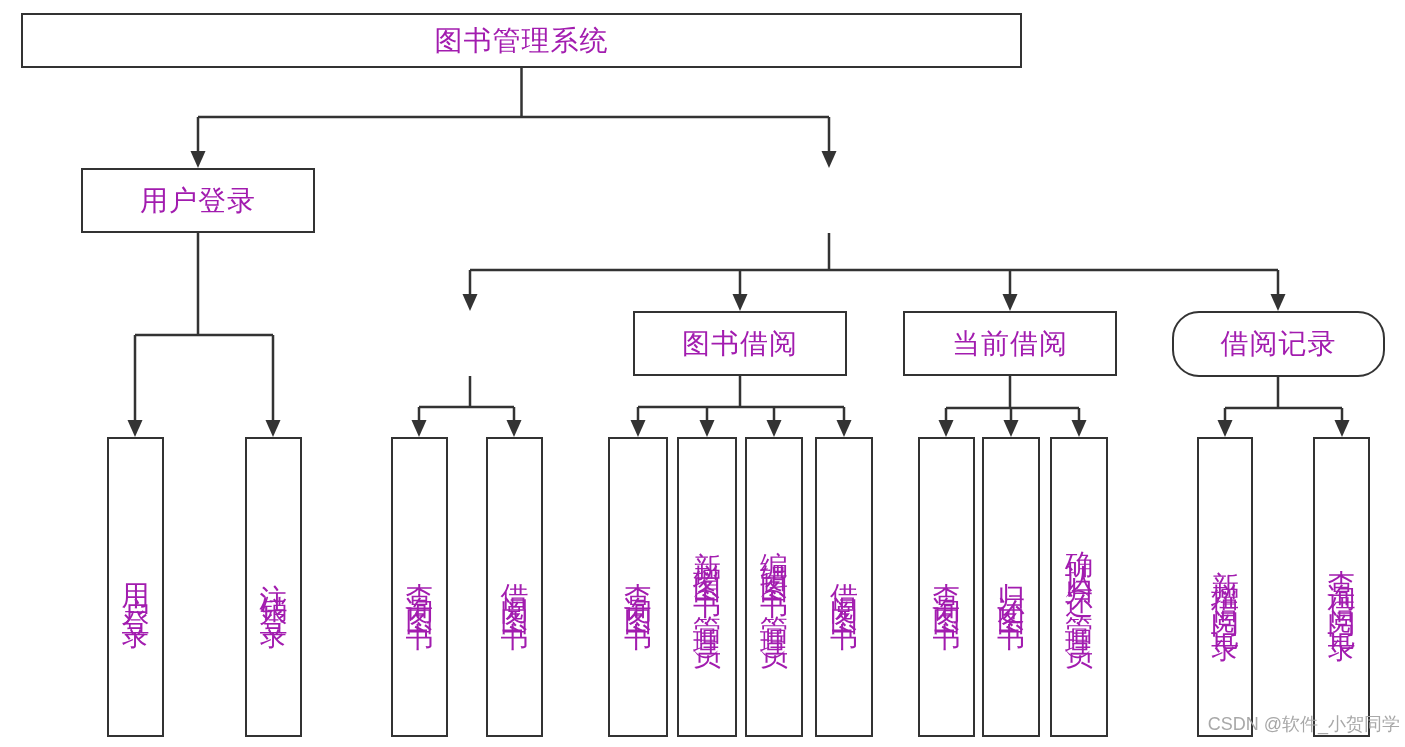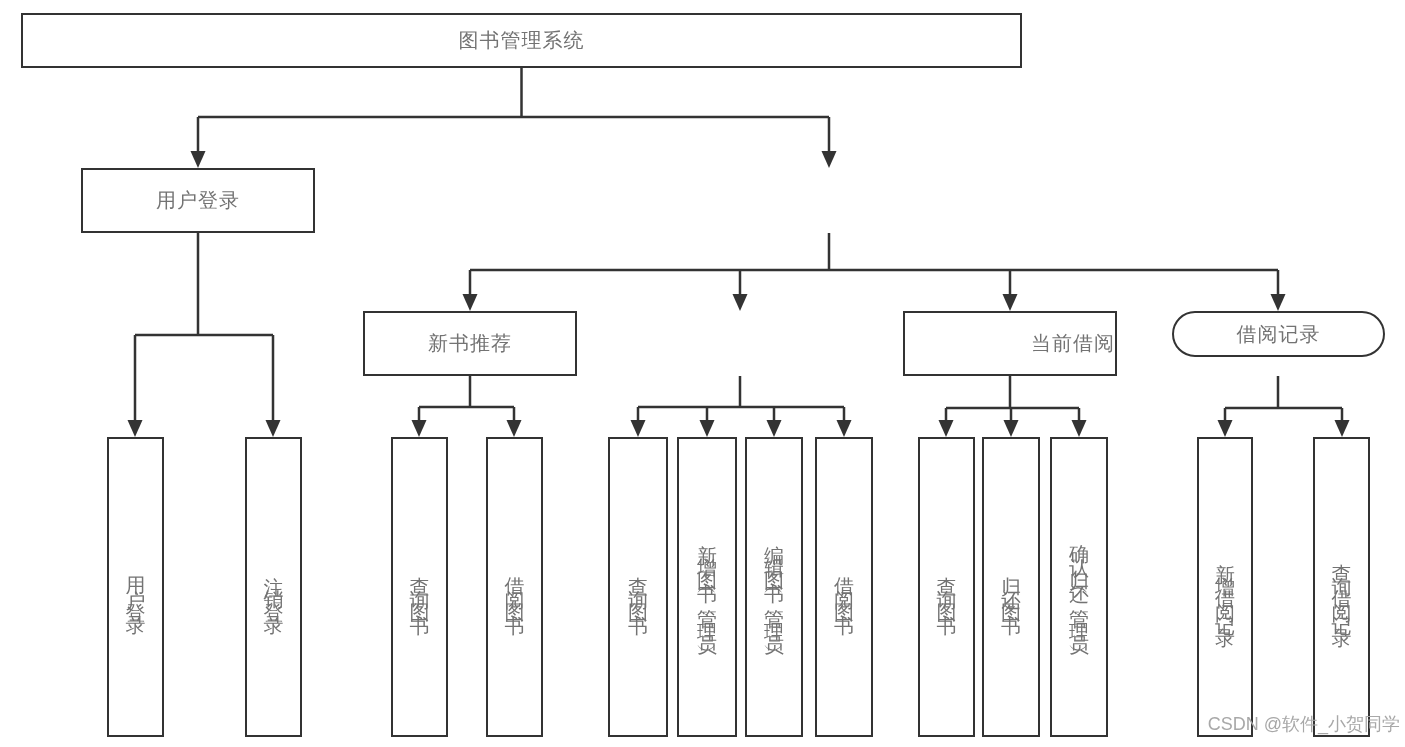--- a/index.html
+++ b/index.html
@@ -28,9 +28,9 @@
     display: flex;
     align-items: center;
     justify-content: center;
-    font-size: 20px;
+    font-size: 28px;
     letter-spacing: 1px;
-    color: #737373;
+    color: #a21caf;
   }
   .leaf span {
     writing-mode: vertical-rl;

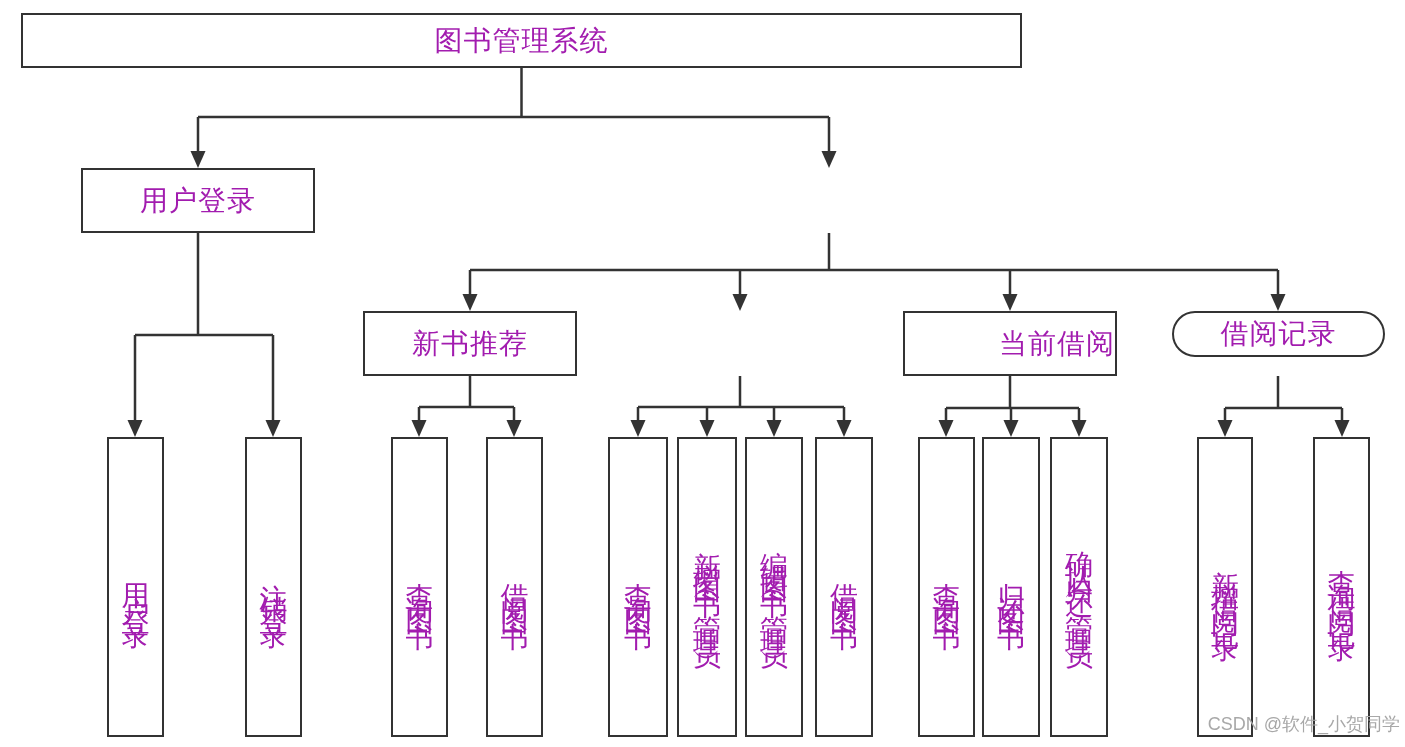--- a/index.html
+++ b/index.html
@@ -129,9 +129,6 @@
     <span>用户登录</span>
   </div>
 
-  <div class="box n-rec">
-    <span>新书推荐</span>
-  </div>
   <div class="box n-cur">
     <span>当前借阅</span>
   </div>

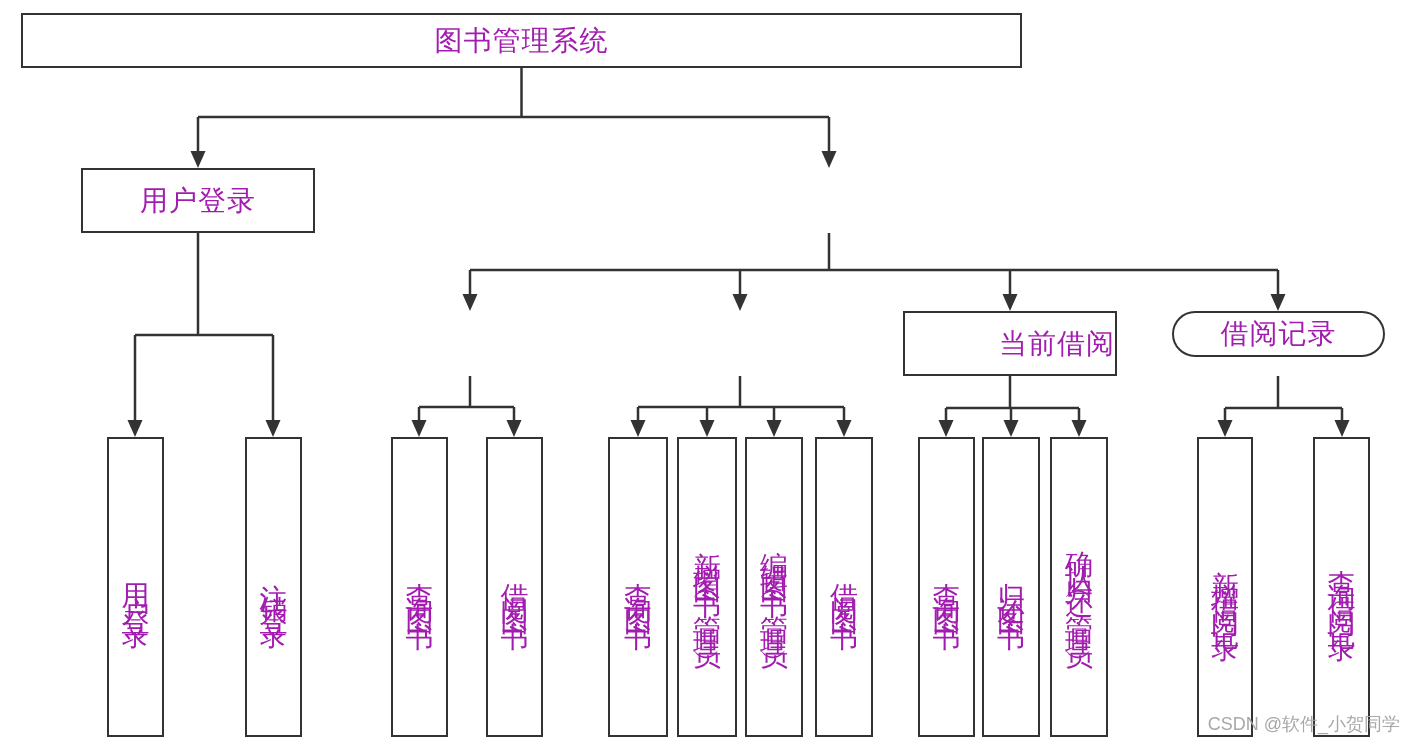--- a/index.html
+++ b/index.html
@@ -129,6 +129,9 @@
     <span>用户登录</span>
   </div>
 
+  <div class="box n-bor">
+    <span>图书借阅</span>
+  </div>
   <div class="box n-cur">
     <span>当前借阅</span>
   </div>

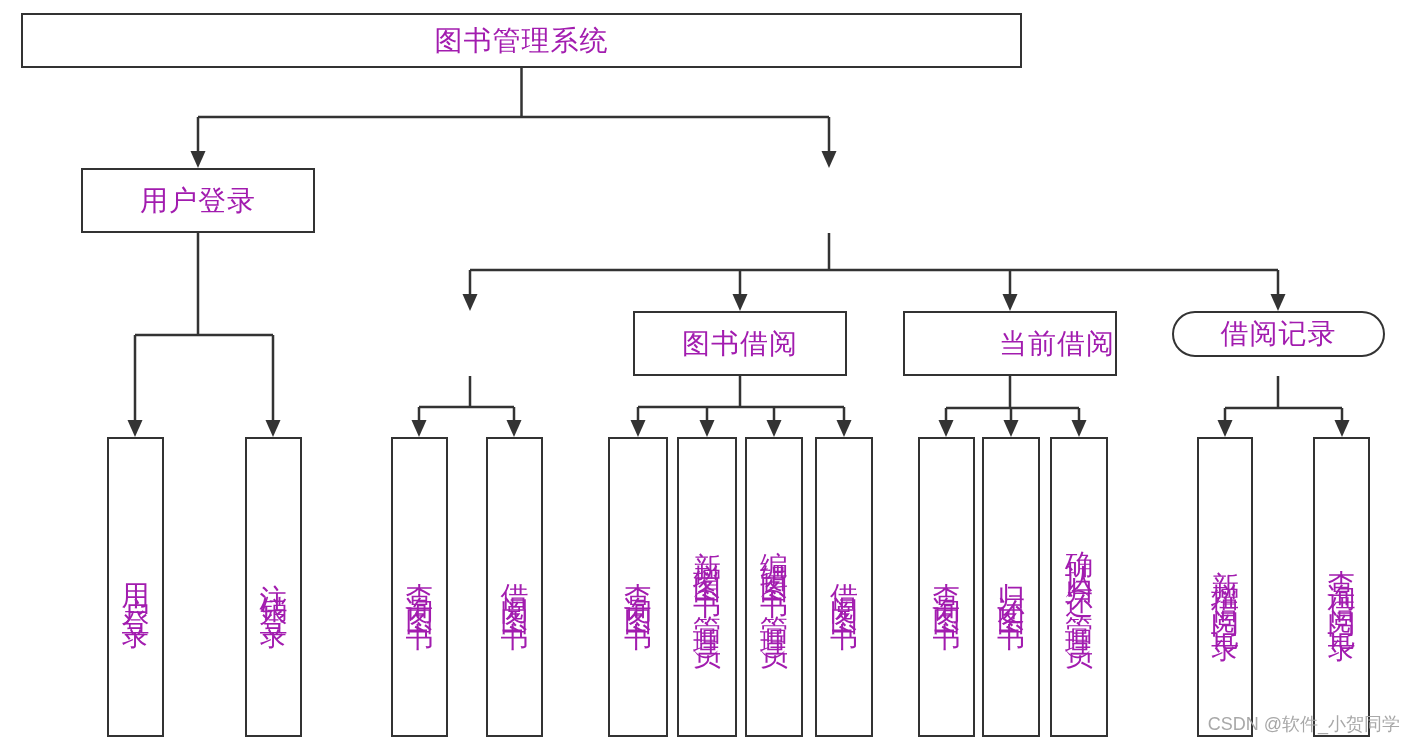--- a/index.html
+++ b/index.html
@@ -47,7 +47,7 @@
   
   .n-rec   { left: 363px;  top: 311px; width: 214px;  height: 65px; }
   .n-bor   { left: 633px;  top: 311px; width: 214px;  height: 65px; }
-  .n-cur   { left: 903px;  top: 311px; width: 214px;  height: 65px; justify-content: flex-end; }
+  .n-cur   { left: 903px;  top: 311px; width: 214px;  height: 65px; }
   .n-recd  { left: 1172px; top: 311px; width: 213px;  height: 46px; border-radius: 27px; }
   
   .leaf { top: 437px; height: 300px; }

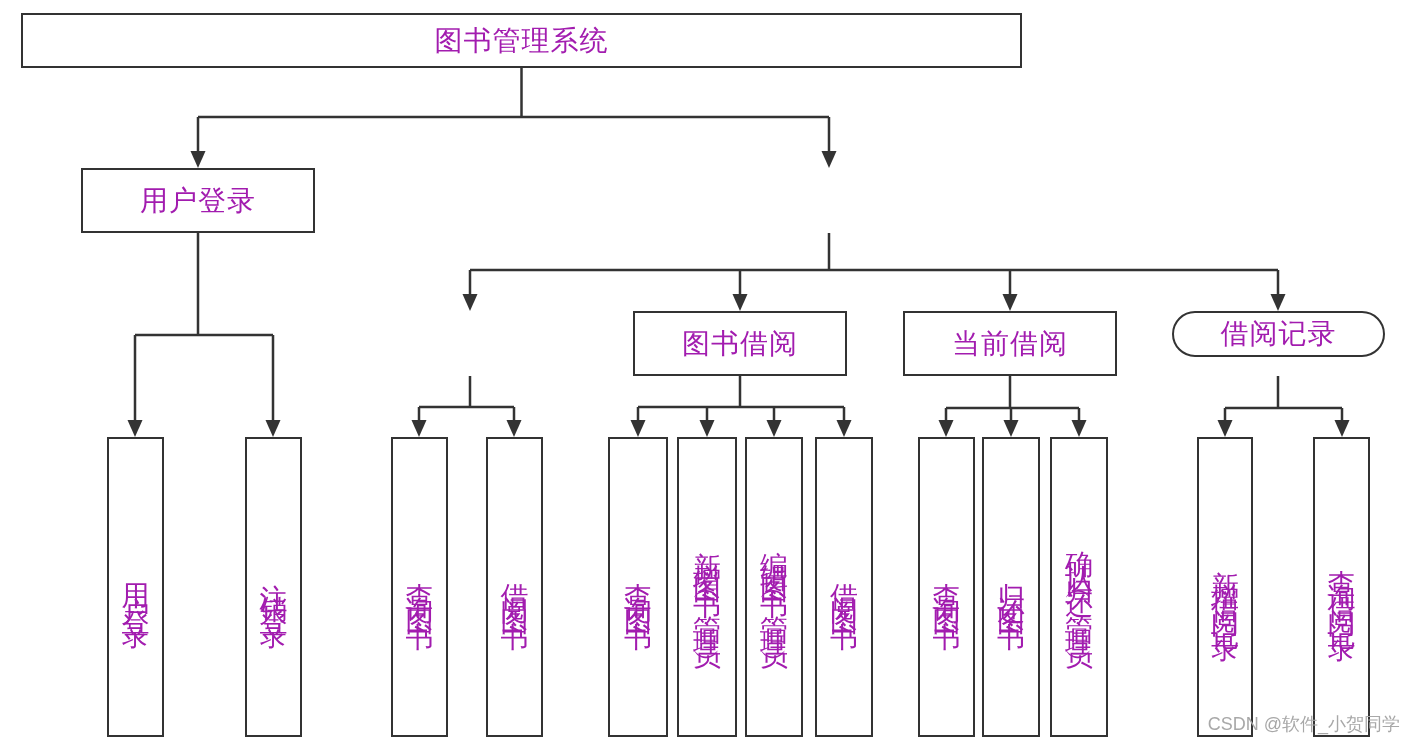--- a/index.html
+++ b/index.html
@@ -48,7 +48,7 @@
   .n-rec   { left: 363px;  top: 311px; width: 214px;  height: 65px; }
   .n-bor   { left: 633px;  top: 311px; width: 214px;  height: 65px; }
   .n-cur   { left: 903px;  top: 311px; width: 214px;  height: 65px; }
-  .n-recd  { left: 1172px; top: 311px; width: 213px;  height: 46px; border-radius: 27px; }
+  .n-recd  { left: 1172px; top: 311px; width: 213px;  height: 66px; border-radius: 27px; }
   
   .leaf { top: 437px; height: 300px; }
   .l-a1 { left: 107px;  width: 57px; }

